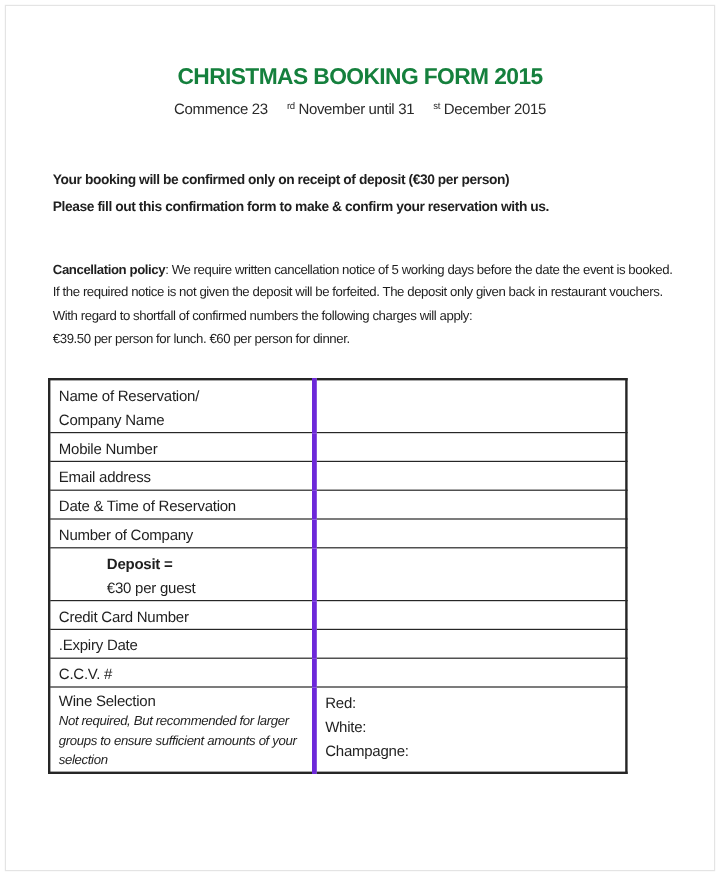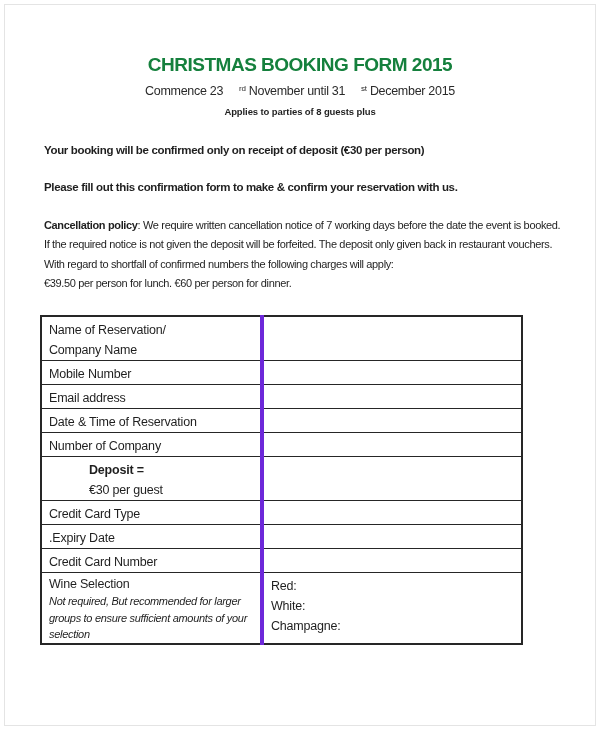--- a/index.html
+++ b/index.html
@@ -116,7 +116,6 @@
 
   <div class="subtitle"><span>Commence 23</span><span class="sup">rd</span><span> November until 31</span><span class="sup">st</span><span> December 2015</span></div>
 
-  <div class="applies">Applies to parties of 8 guests plus</div>
 
   <div class="stmt stmt1">Your booking will be confirmed only on receipt of deposit (€30 per person)</div>
   <div class="stmt stmt2">Please fill out this confirmation form to make &amp; confirm your reservation with us.</div>

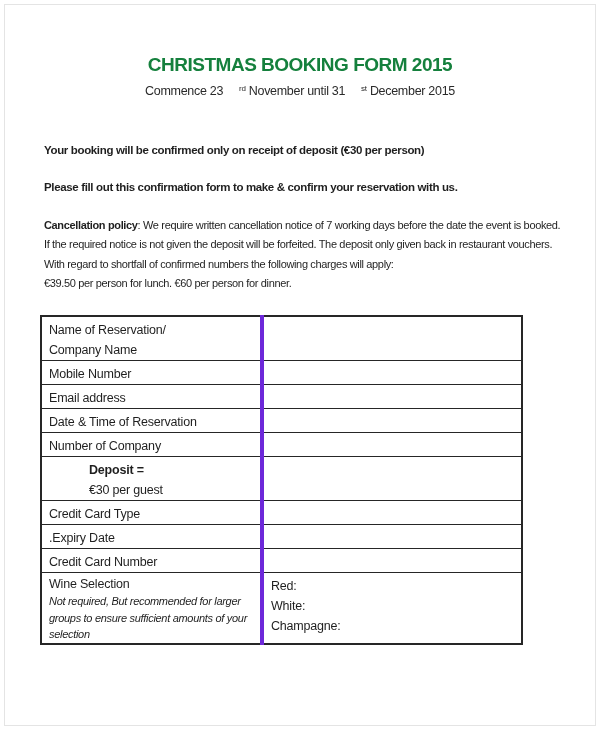--- a/index.html
+++ b/index.html
@@ -59,7 +59,7 @@
     white-space: nowrap;
   }
   .stmt1 { top: 144px; }
-  .stmt2 { top: 181px; }
+  .stmt2 { top: 167px; }
   .cancel {
     position: absolute;
     left: 44px;

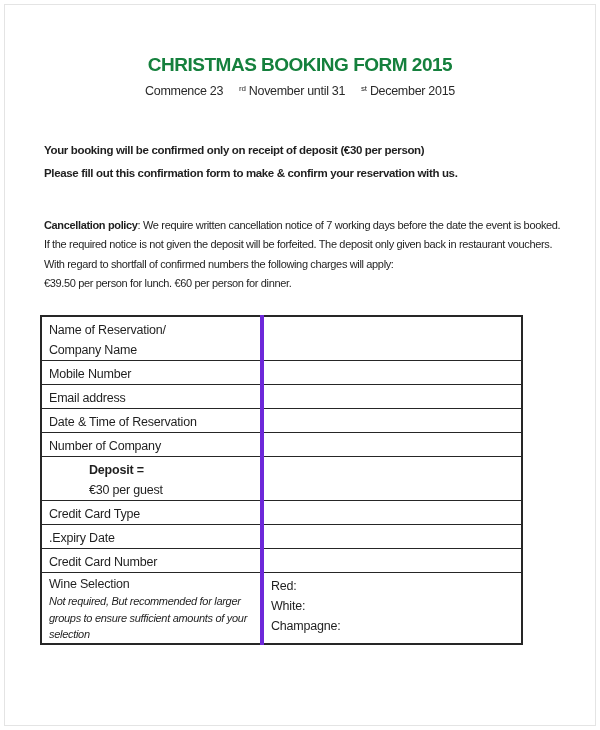--- a/index.html
+++ b/index.html
@@ -121,7 +121,7 @@
   <div class="stmt stmt2">Please fill out this confirmation form to make &amp; confirm your reservation with us.</div>
 
   <div class="cancel">
-    <div><span class="bold">Cancellation policy</span><span>: We require written cancellation notice of 7 working days before the date the event is booked.</span></div>
+    <div><span class="bold">Cancellation policy</span><span>: We require written cancellation notice of 5 working days before the date the event is booked.</span></div>
     <div>If the required notice is not given the deposit will be forfeited. The deposit only given back in restaurant vouchers.</div>
     <div>With regard to shortfall of confirmed numbers the following charges will apply:</div>
     <div>€39.50 per person for lunch. €60 per person for dinner.</div>

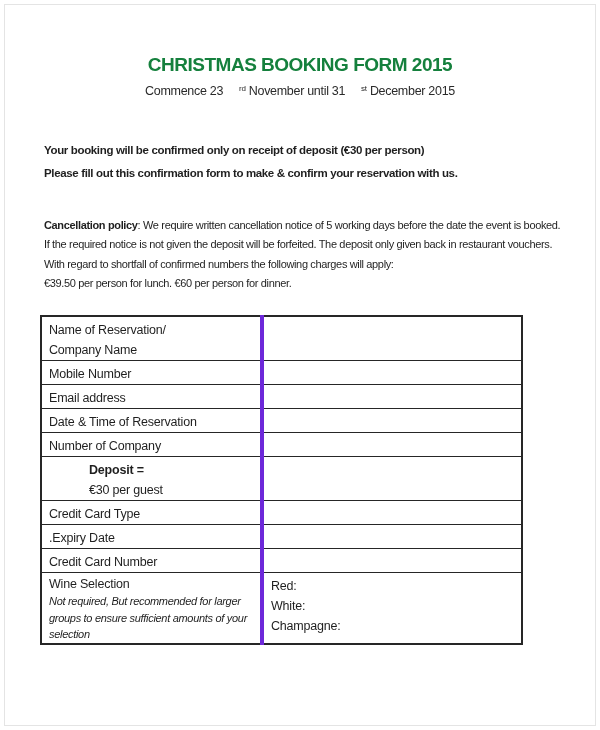--- a/index.html
+++ b/index.html
@@ -160,10 +160,6 @@
       <td class="value-cell"></td>
     </tr>
     <tr class="h25">
-      <td class="label-cell">Credit Card Type</td>
-      <td class="value-cell"></td>
-    </tr>
-    <tr class="h25">
       <td class="label-cell">.Expiry Date</td>
       <td class="value-cell"></td>
     </tr>

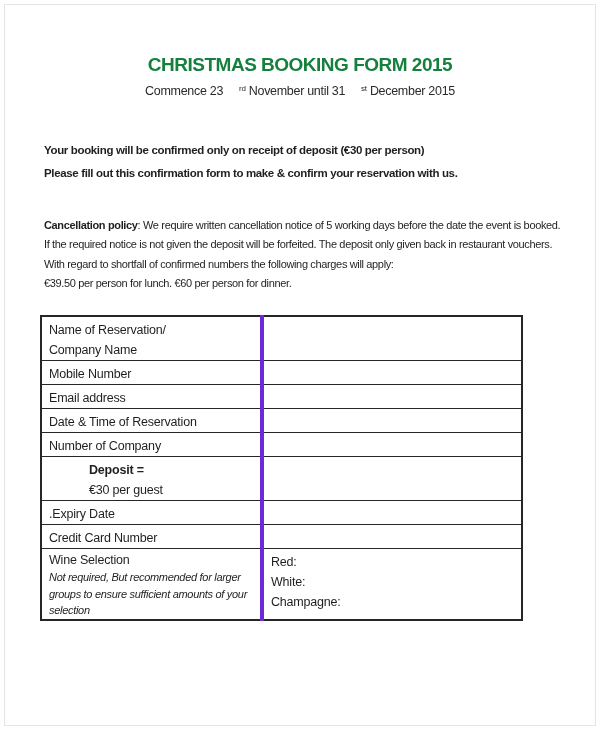--- a/index.html
+++ b/index.html
@@ -160,11 +160,11 @@
       <td class="value-cell"></td>
     </tr>
     <tr class="h25">
-      <td class="label-cell">.Expiry Date</td>
+      <td class="label-cell">Credit Card Number</td>
       <td class="value-cell"></td>
     </tr>
     <tr class="h25">
-      <td class="label-cell">Credit Card Number</td>
+      <td class="label-cell">.Expiry Date</td>
       <td class="value-cell"></td>
     </tr>
     <tr class="h68">

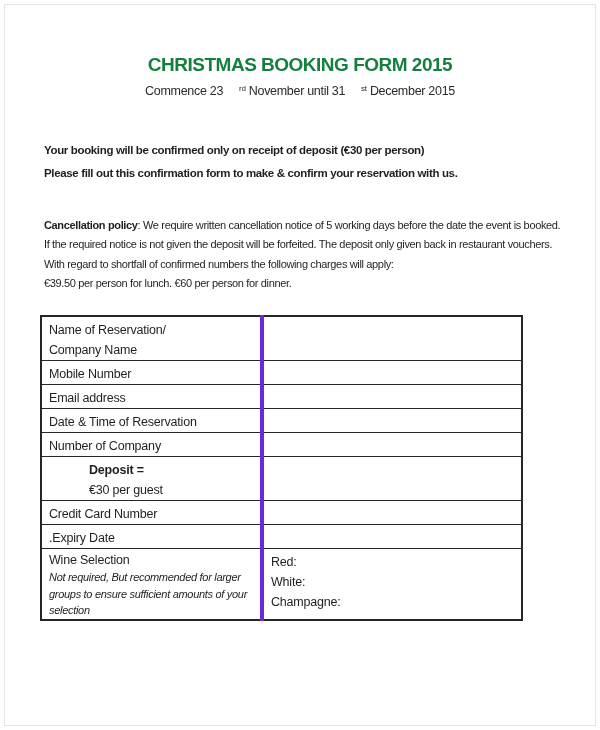--- a/index.html
+++ b/index.html
@@ -167,6 +167,10 @@
       <td class="label-cell">.Expiry Date</td>
       <td class="value-cell"></td>
     </tr>
+    <tr class="h25">
+      <td class="label-cell">C.C.V. #</td>
+      <td class="value-cell"></td>
+    </tr>
     <tr class="h68">
       <td class="label-cell">
         <div class="wine-title">Wine Selection</div>

